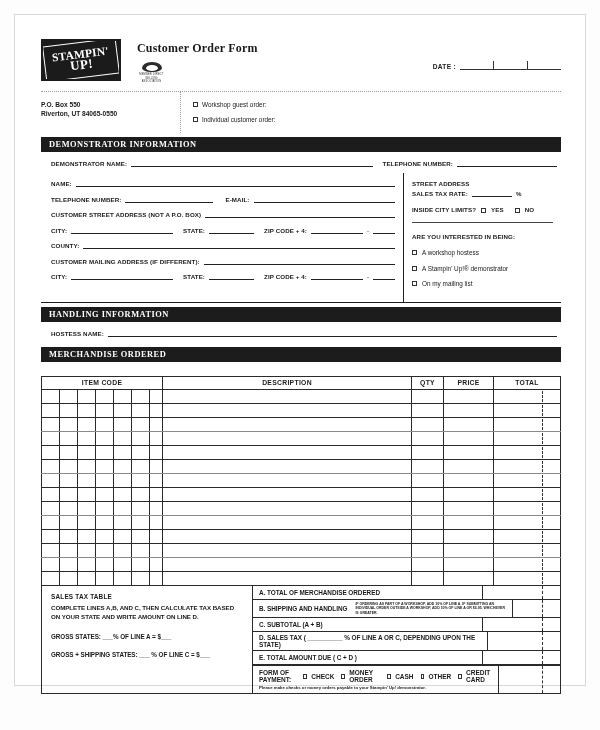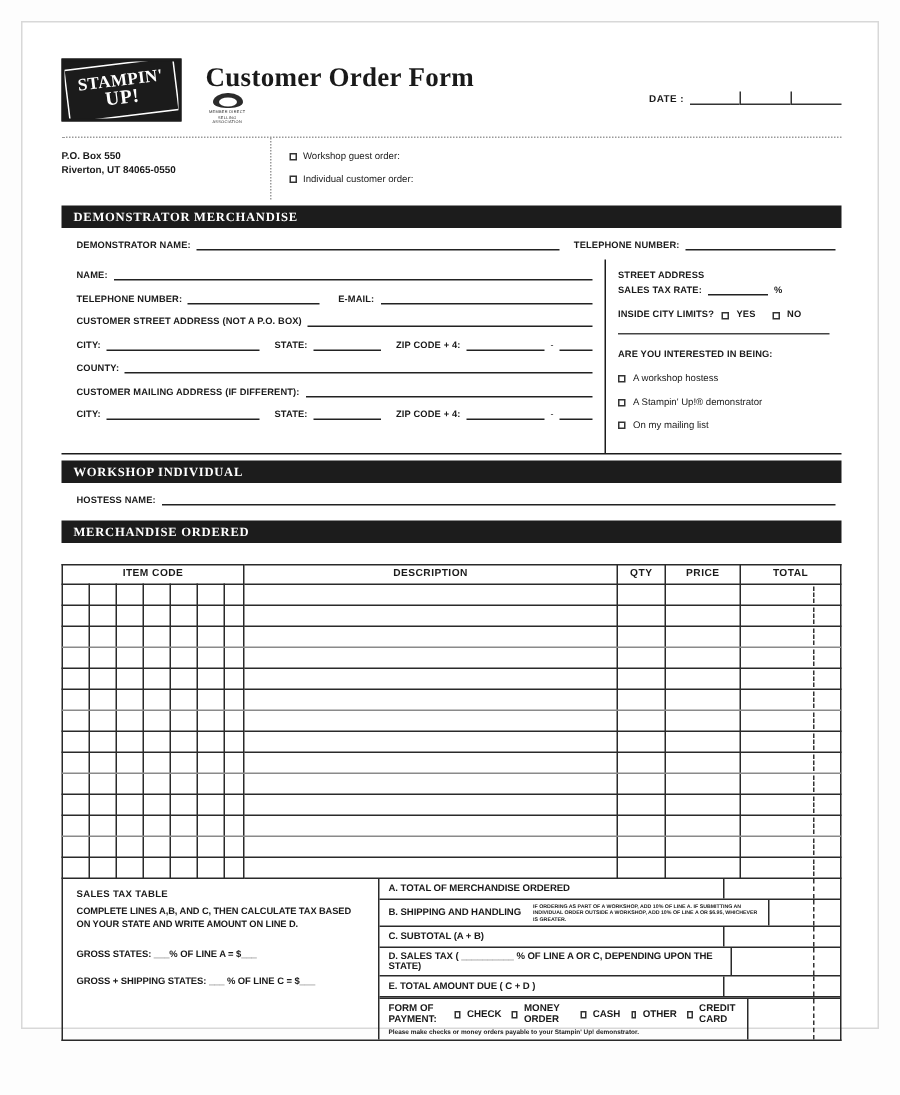--- a/index.html
+++ b/index.html
@@ -59,7 +59,7 @@
   .title {
     position: absolute; left: 96px; top: 12px;
     font-family: "Liberation Serif", serif;
-    font-weight: bold; font-size: 18px;
+    font-weight: bold; font-size: 12px;
     letter-spacing: .2px;
   }
   .dsa {

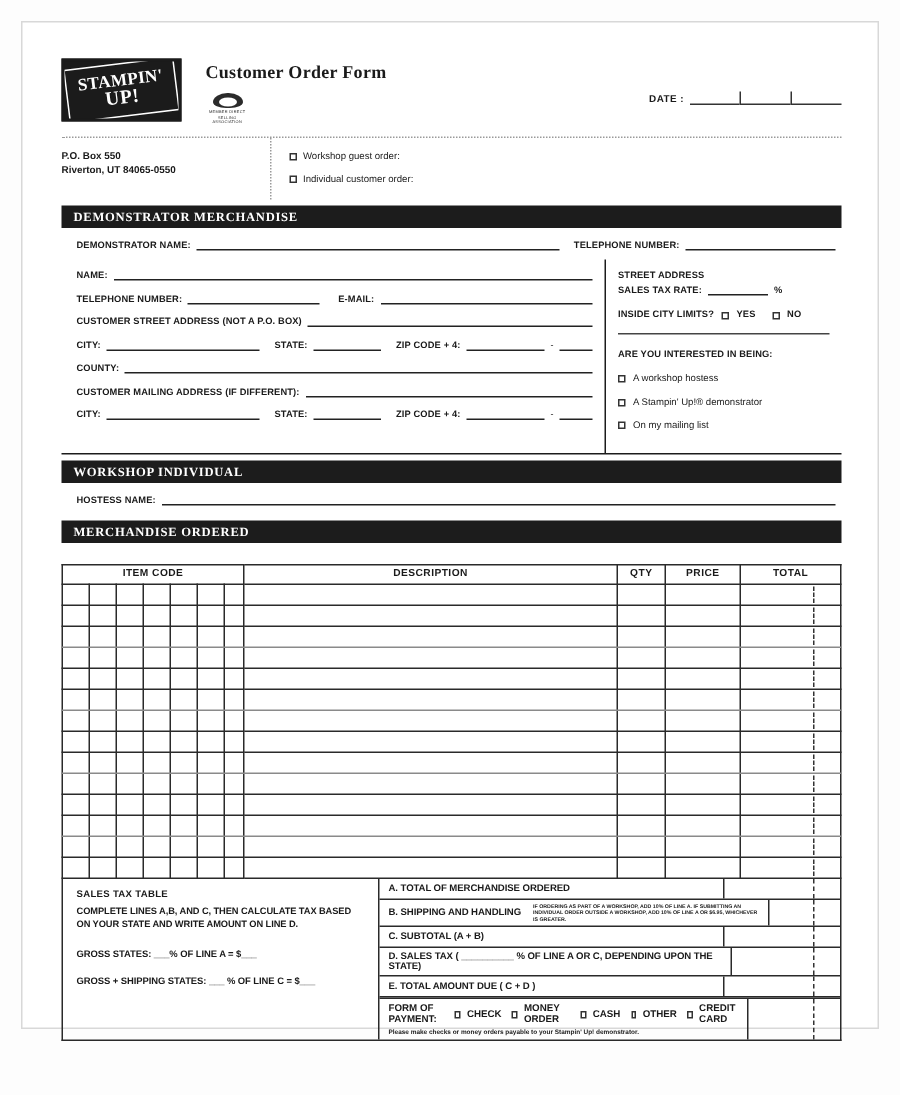--- a/index.html
+++ b/index.html
@@ -244,7 +244,7 @@
         </div>
       </div>
 
-      <div class="bar">DEMONSTRATOR MERCHANDISE</div>
+      <div class="bar">DEMONSTRATOR INFORMATION</div>
       <div class="demo-row">
         <span class="flabel">DEMONSTRATOR NAME:</span>
         <span class="fline" style="flex:1 1 300px"></span>

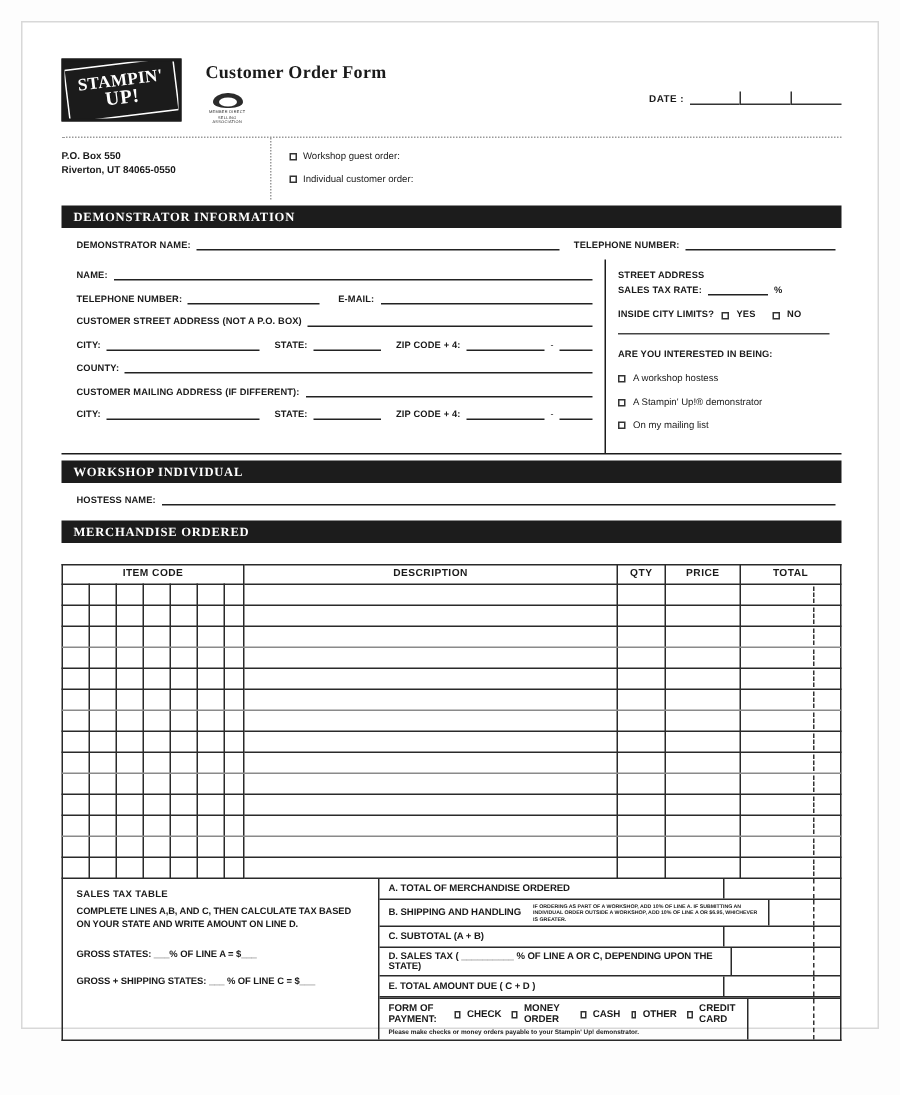--- a/index.html
+++ b/index.html
@@ -339,7 +339,7 @@
         </div>
       </div>
 
-      <div class="bar">WORKSHOP INDIVIDUAL</div>
+      <div class="bar">HANDLING INFORMATION</div>
       <div class="demo-row">
         <span class="flabel">HOSTESS NAME:</span>
         <span class="fline"></span>

